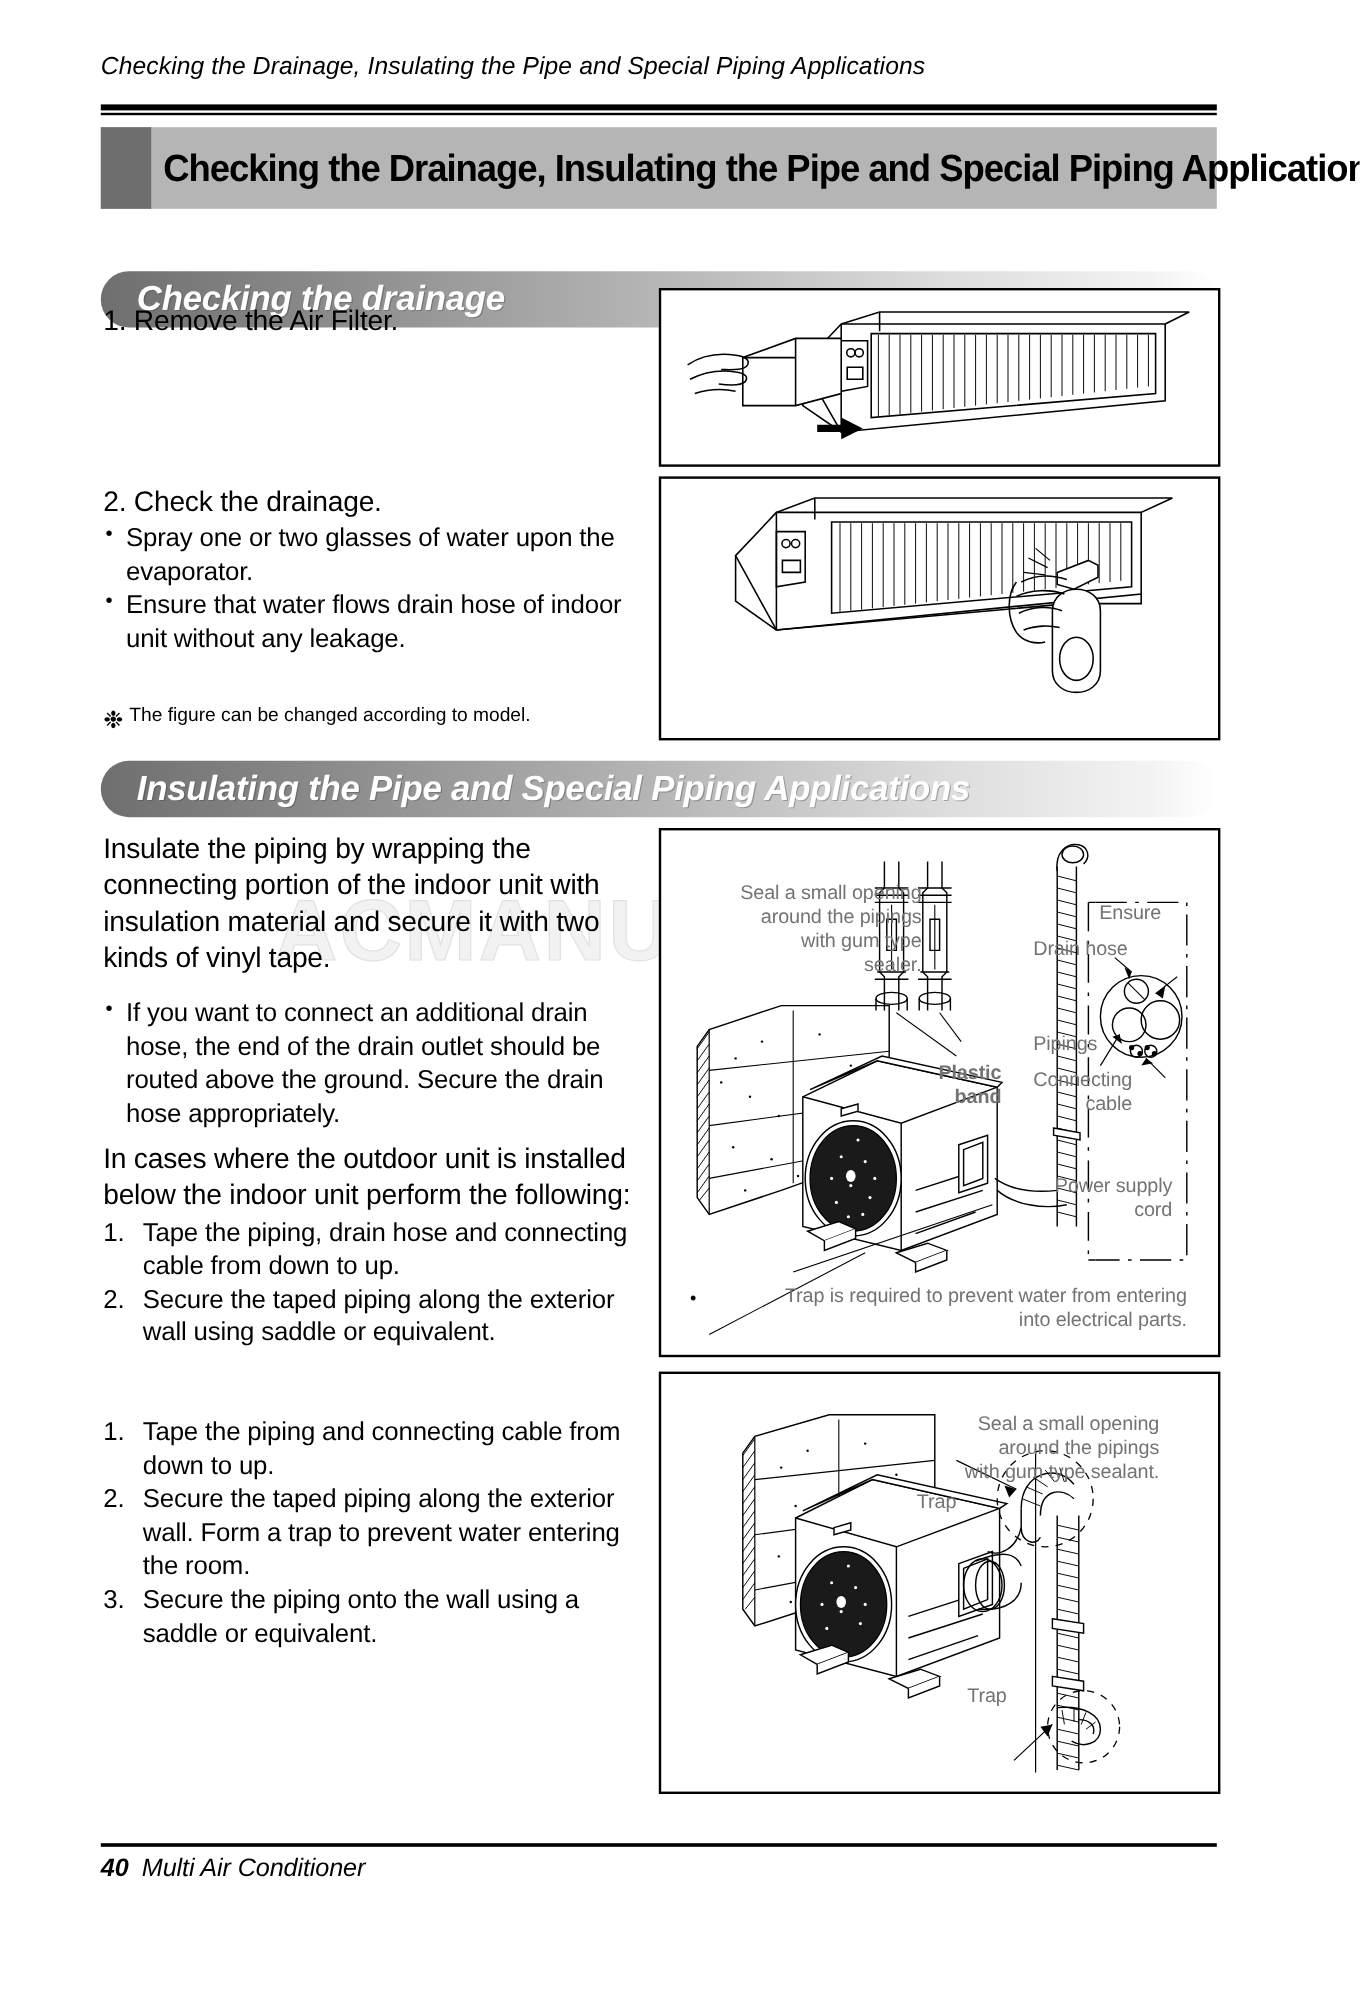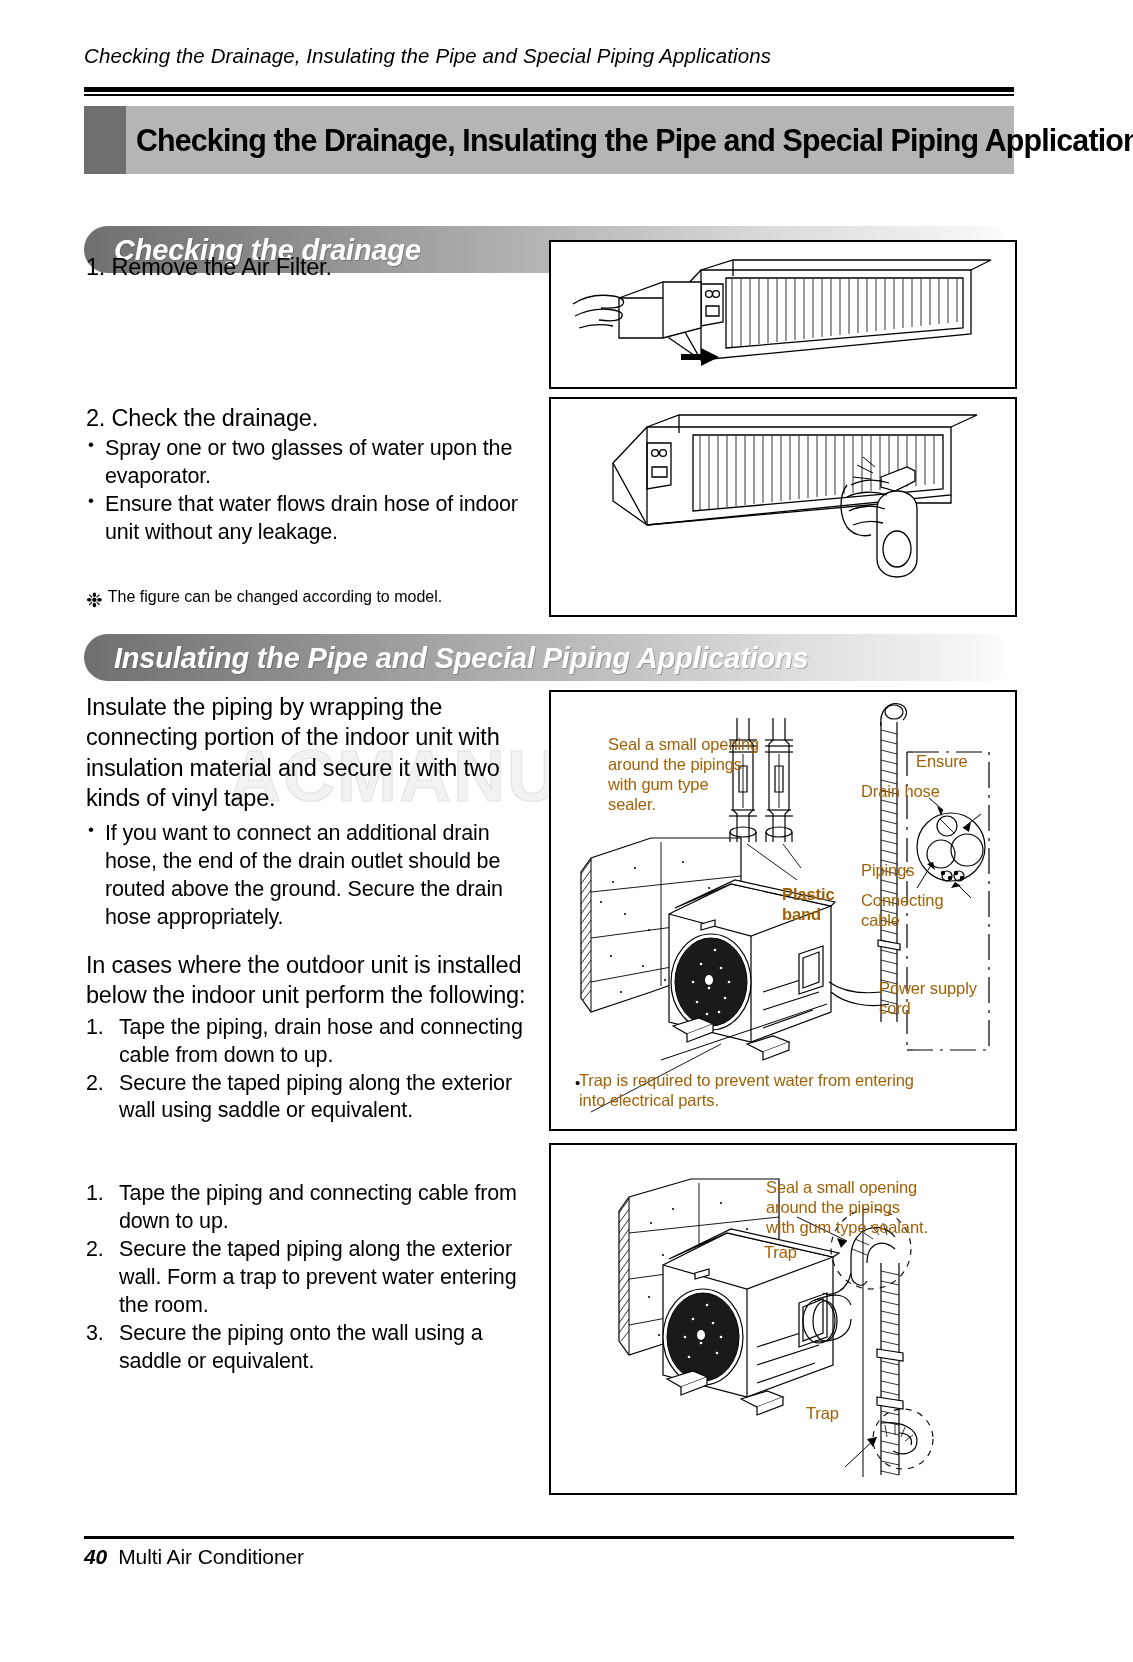--- a/index.html
+++ b/index.html
@@ -165,8 +165,9 @@
     font-size: 16.5px;
     line-height: 1.22;
     letter-spacing: -0.1px;
-    color: #a16207;
+    color: #737373;
     white-space: pre-line;
+    text-align: right;
   }
 
   

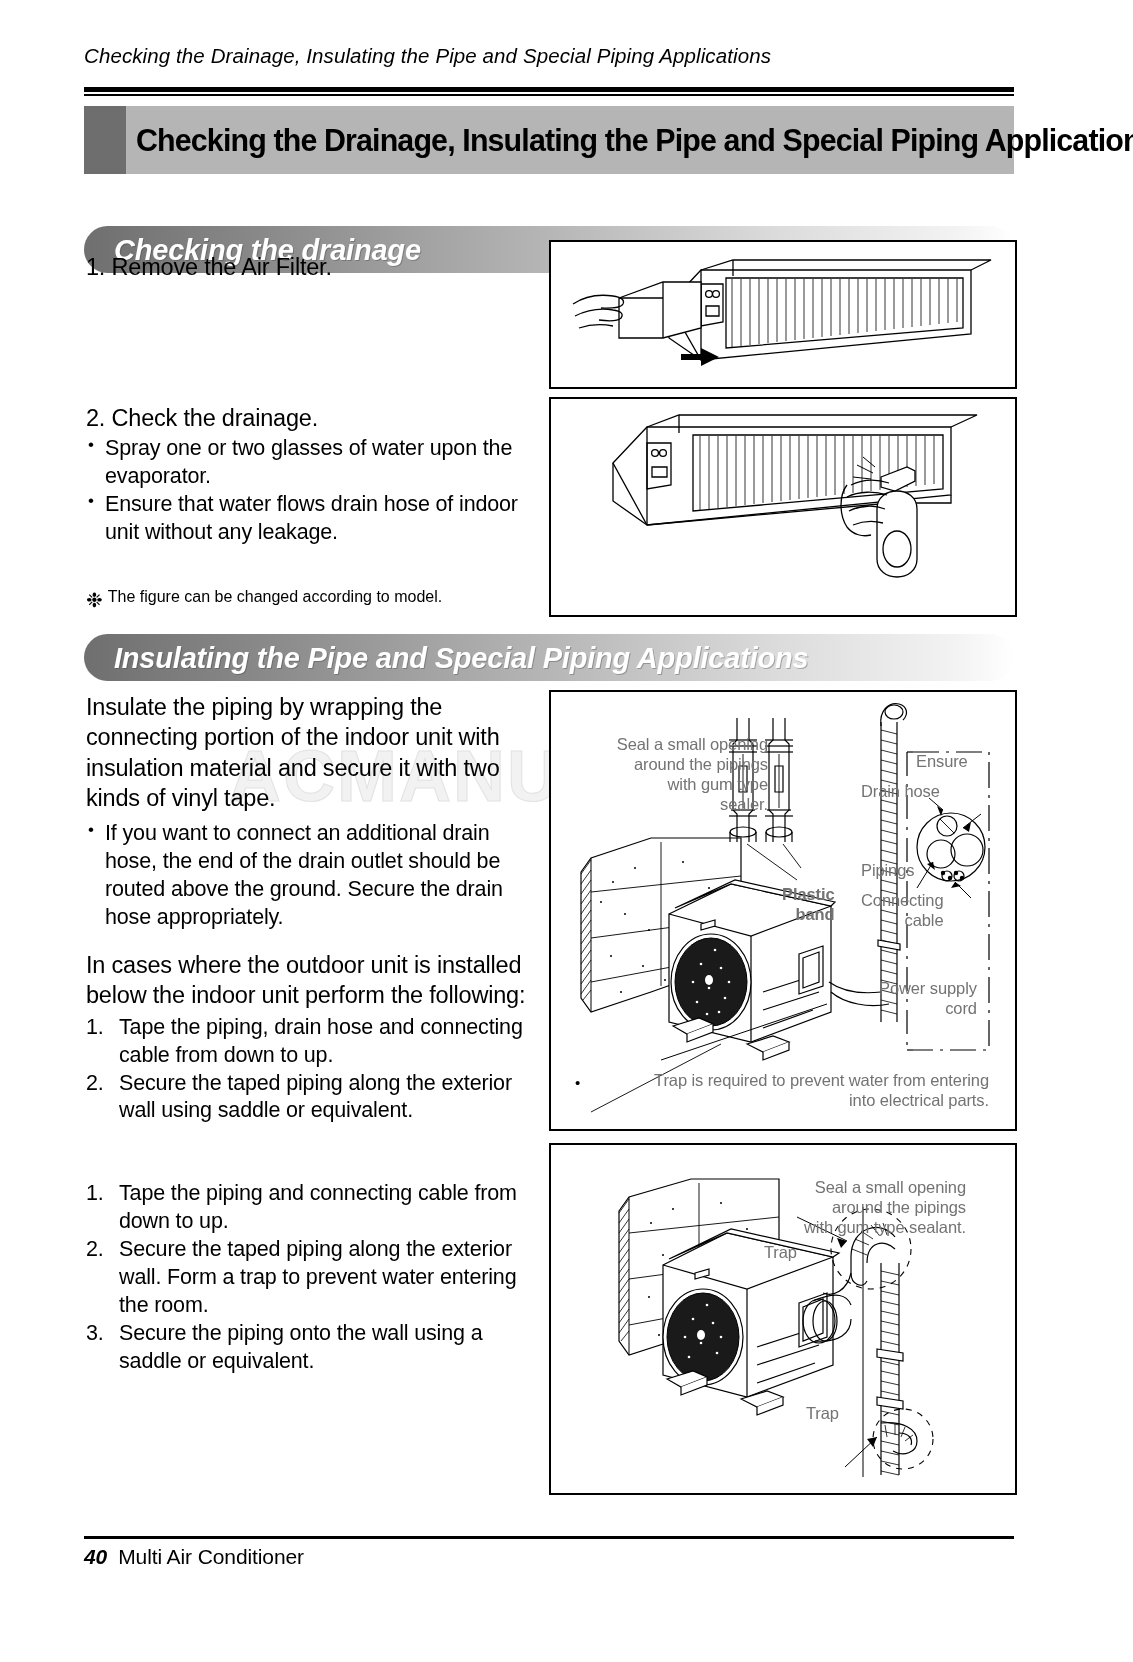--- a/index.html
+++ b/index.html
@@ -358,7 +358,7 @@
 
   <div class="col-left" style="top:692px;">
     <h3 class="hdr">Insulate the piping by wrapping the connecting portion of the indoor unit with insulation material and secure it with two kinds of vinyl tape.</h3>
-    <ul class="bullets" style="margin-top:7px;">
+    <ul class="bullets" style="margin-top:18px;">
       <li>If you want to connect an additional drain hose, the end of the drain outlet should be routed above the ground. Secure the drain hose appropriately.</li>
     </ul>
   </div>

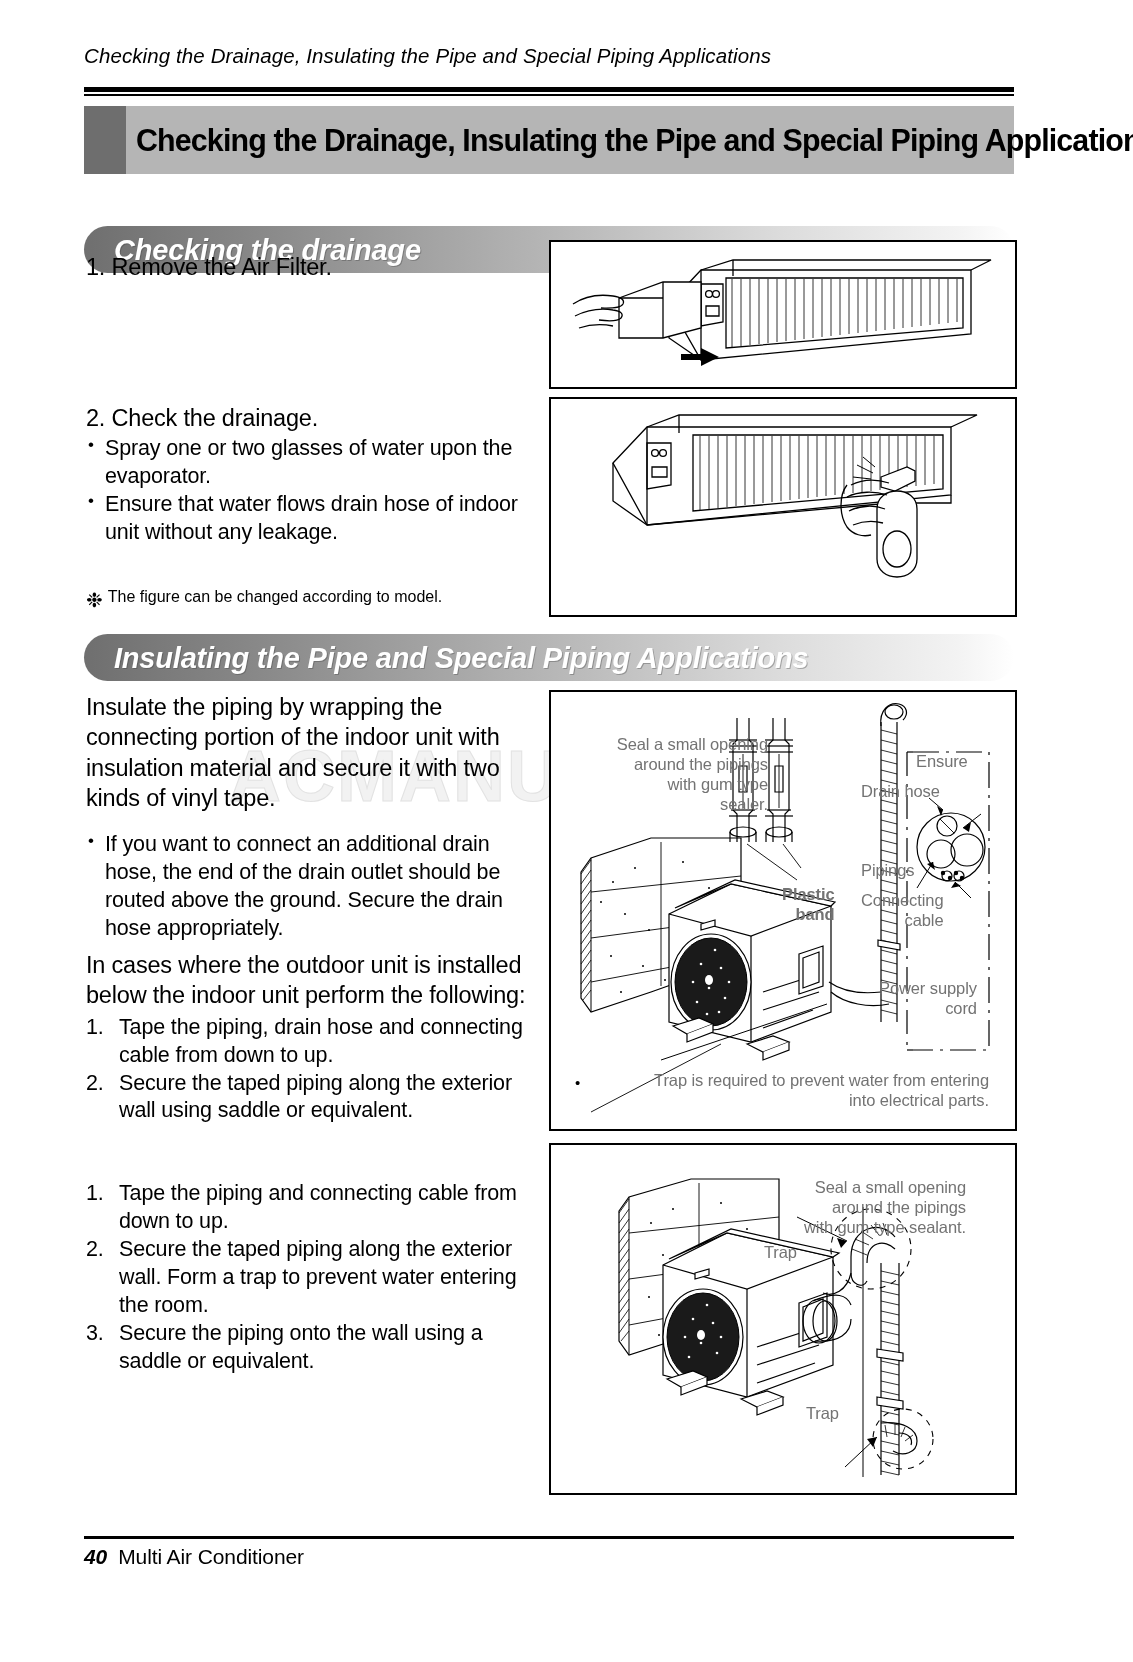--- a/index.html
+++ b/index.html
@@ -184,7 +184,7 @@
     letter-spacing: -0.1px;
   }
   .footer .pg { font-weight: bold; font-style: italic; margin-right: 11px; }
-  .footer .bk { }
+  .footer .bk { font-style: italic; }
 
   svg { display: block; }
 </style>

